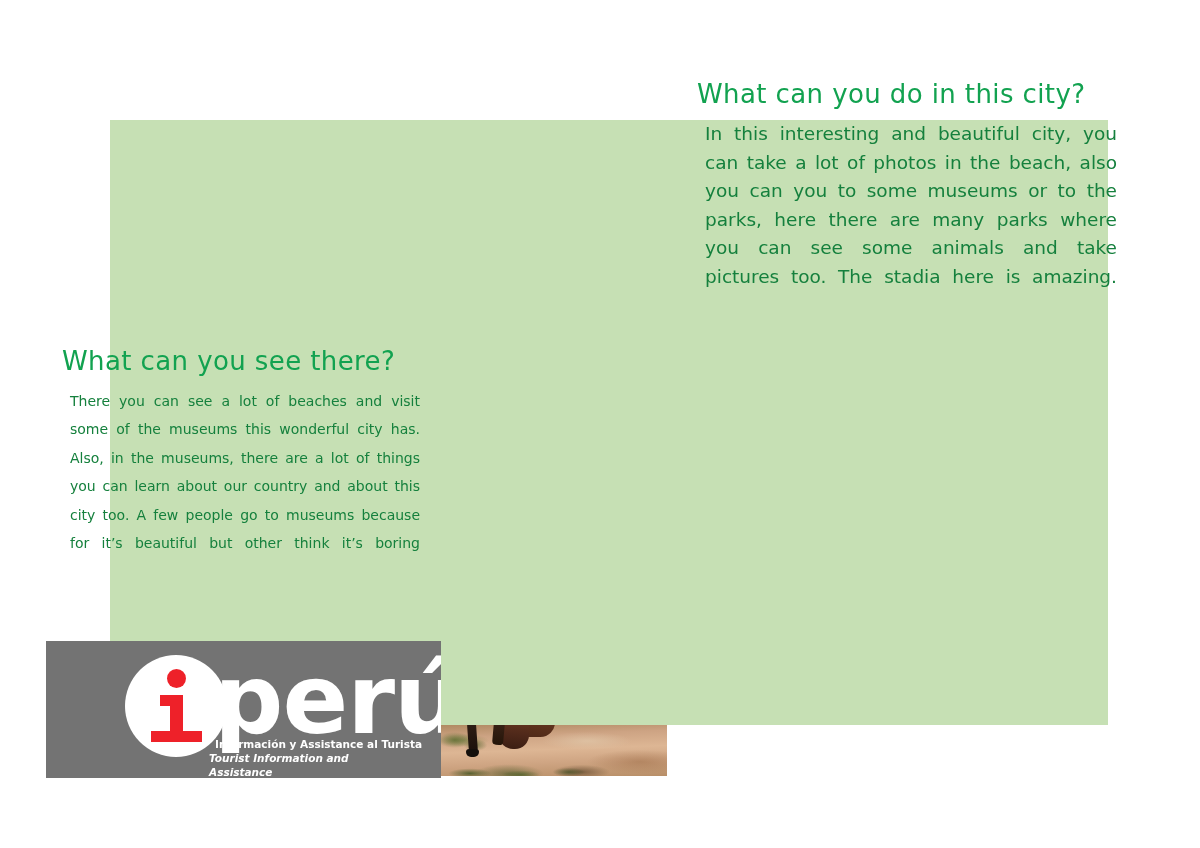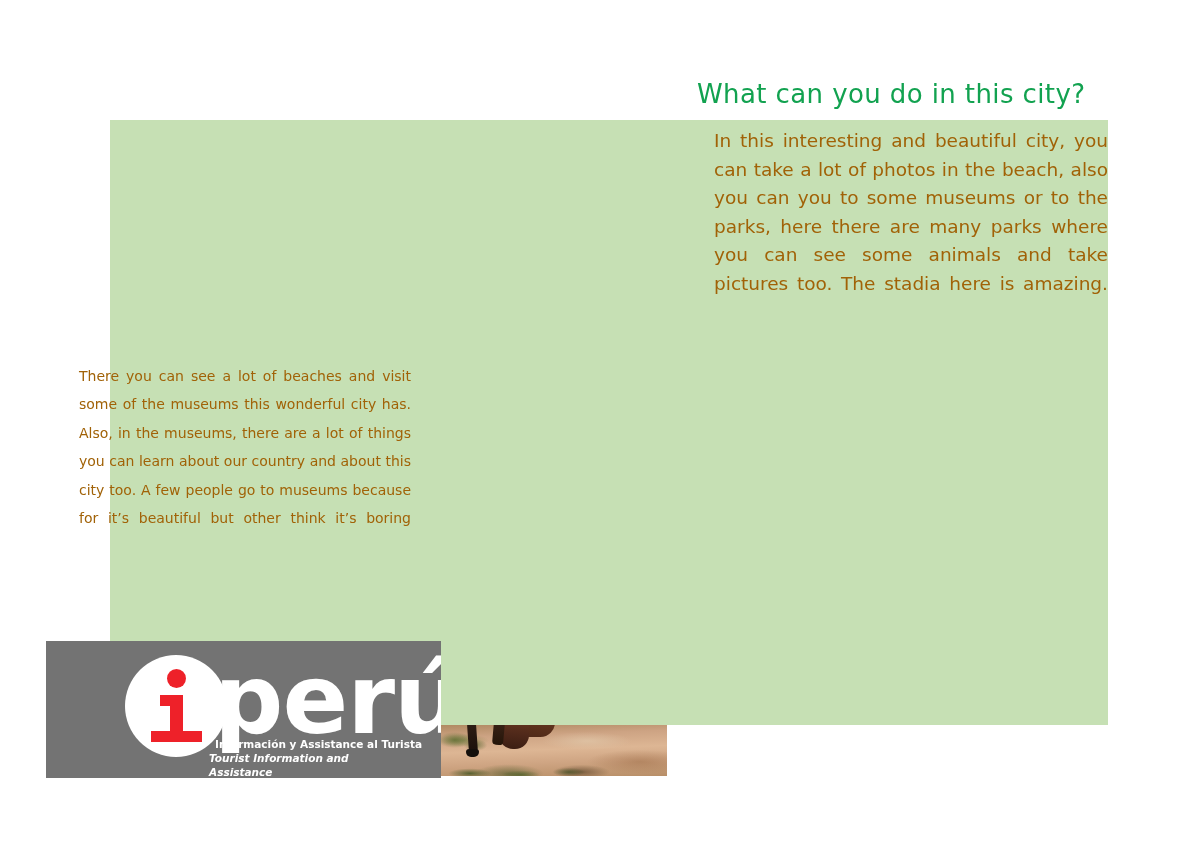--- a/index.html
+++ b/index.html
@@ -59,12 +59,12 @@
   }
 
   .body-copy {
-    color: #a16207;
+    color: #15803d;
     font-size: 18.5px;
     line-height: 28.5px;
     text-align: justify;
     text-justify: inter-word;
-    margin: 17px;
+    margin: 8px;
   }
   .body-copy.left-copy {
     font-size: 14px;

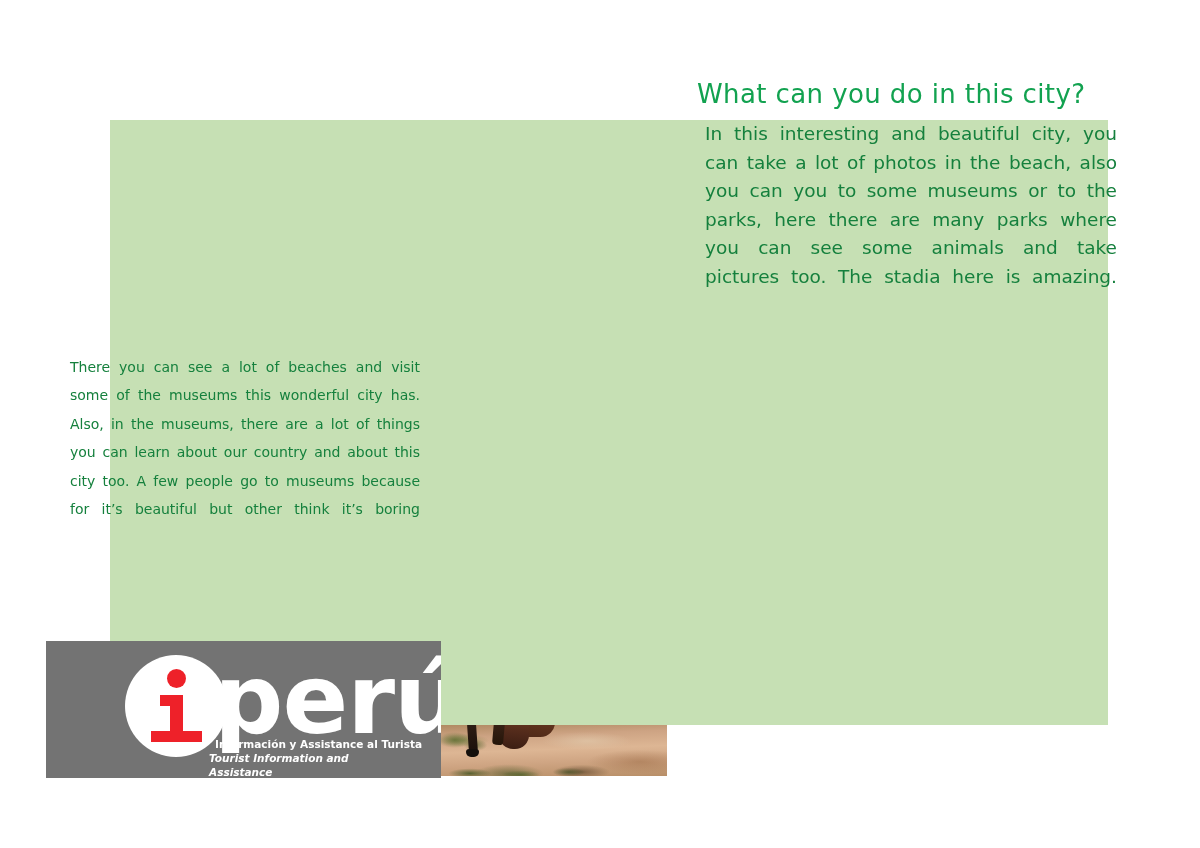--- a/index.html
+++ b/index.html
@@ -248,6 +248,7 @@
   </div>
 
   <div class="col-left">
+    <h2 class="heading">What can you see there?</h2>
     <p class="body-copy left-copy">There you can see a lot of beaches and visit some of the museums this wonderful city has. Also, in the museums, there are a lot of things you can learn about our country and about this city too. A few people go to museums because for it’s beautiful but other think it’s boring</p>
   </div>
 

